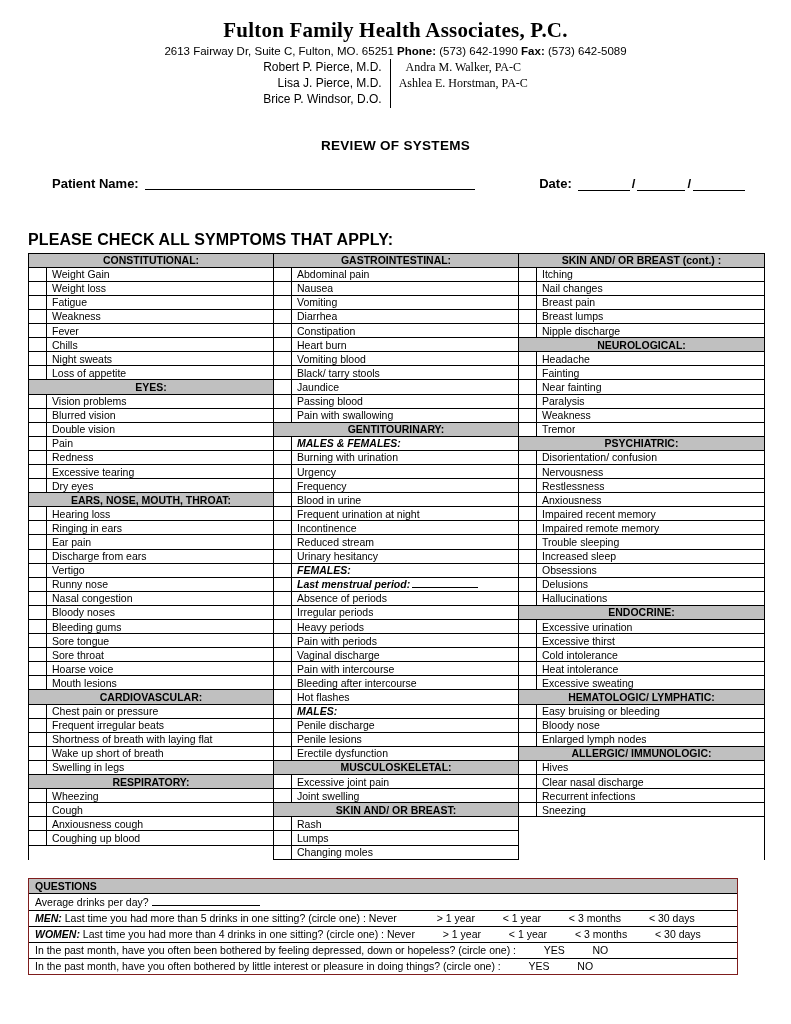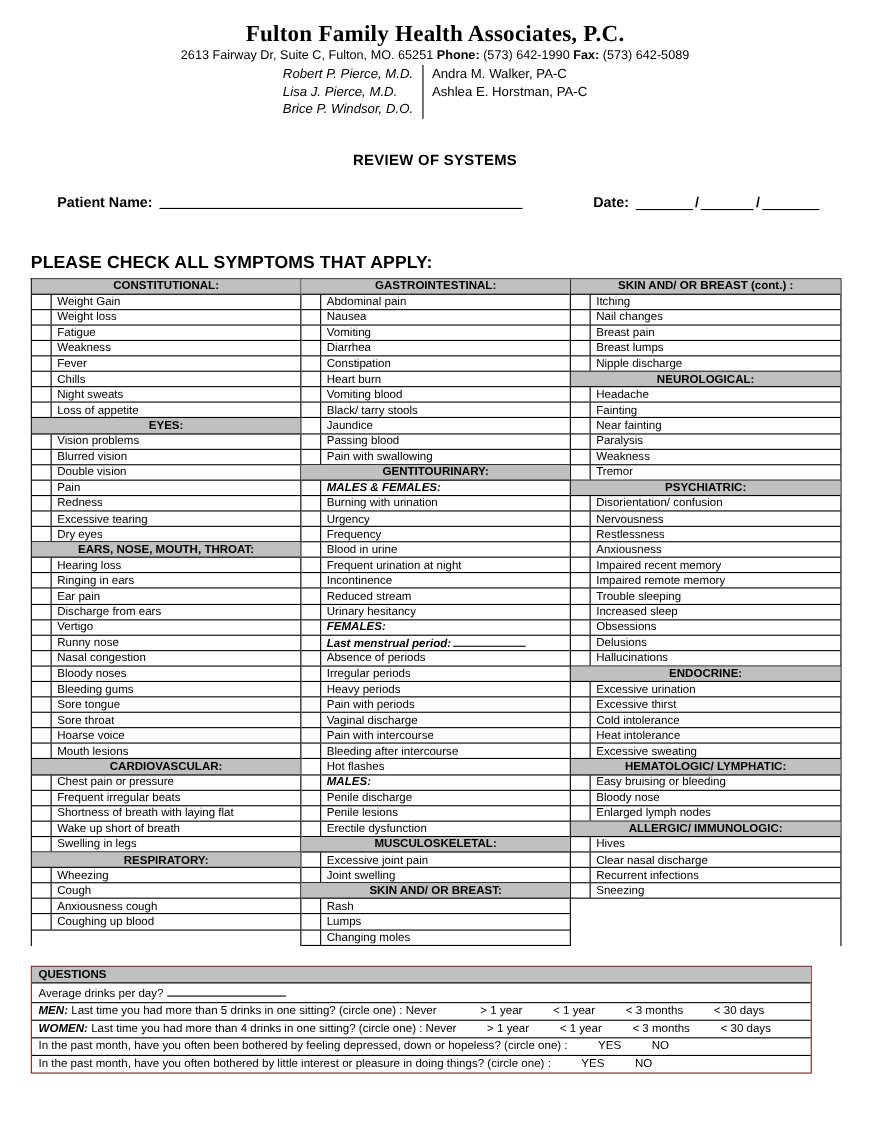--- a/index.html
+++ b/index.html
@@ -44,11 +44,11 @@
     margin-top: 1px;
   }
   .providers-left {
+    text-align: right;
     padding-right: 8px;
     border-right: 1.4px solid #000;
     font-size: 12px;
     line-height: 1.35;
-    font-style: italic;
   }
   .providers-right {
     text-align: left;

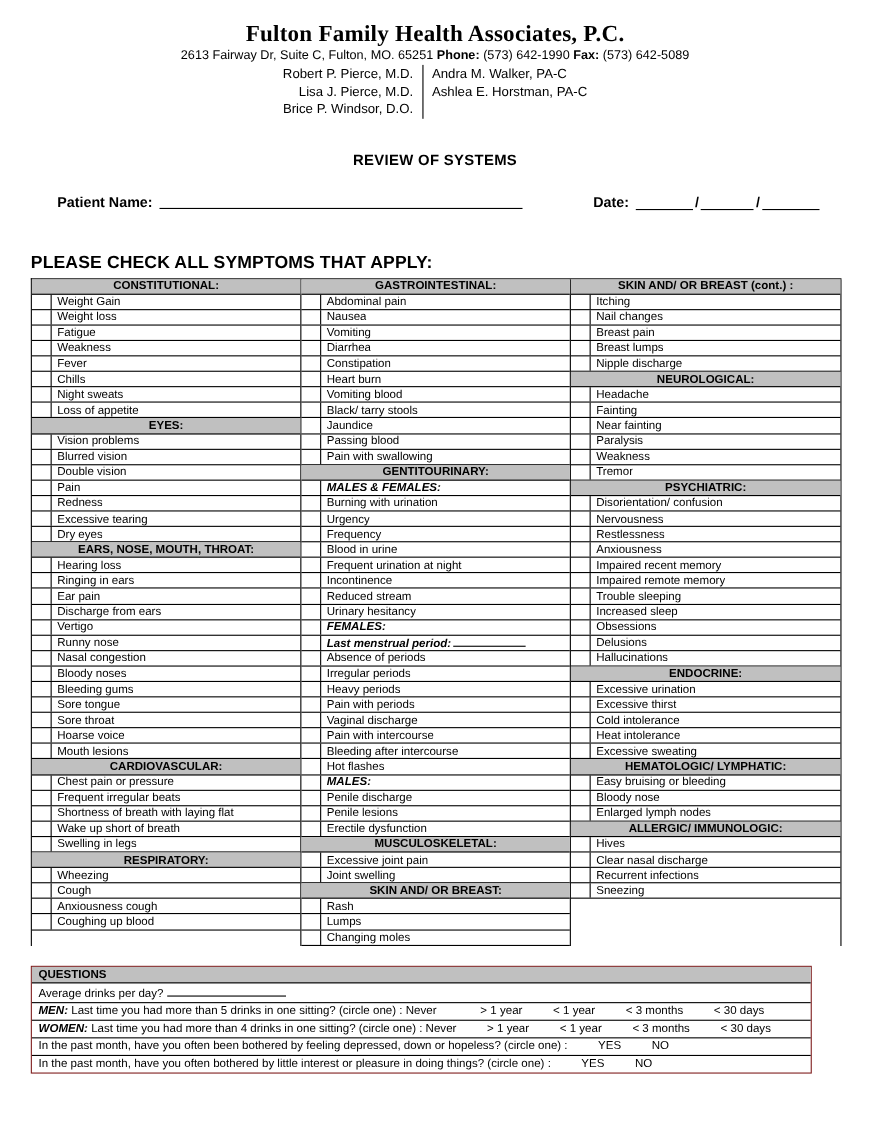--- a/index.html
+++ b/index.html
@@ -51,10 +51,11 @@
     line-height: 1.35;
   }
   .providers-right {
-    text-align: left;
+    text-align: center;
     padding-left: 8px;
     font-size: 12px;
     line-height: 1.35;
+    font-family: Liberation Serif, serif;
   }
 
   .ros-title {

